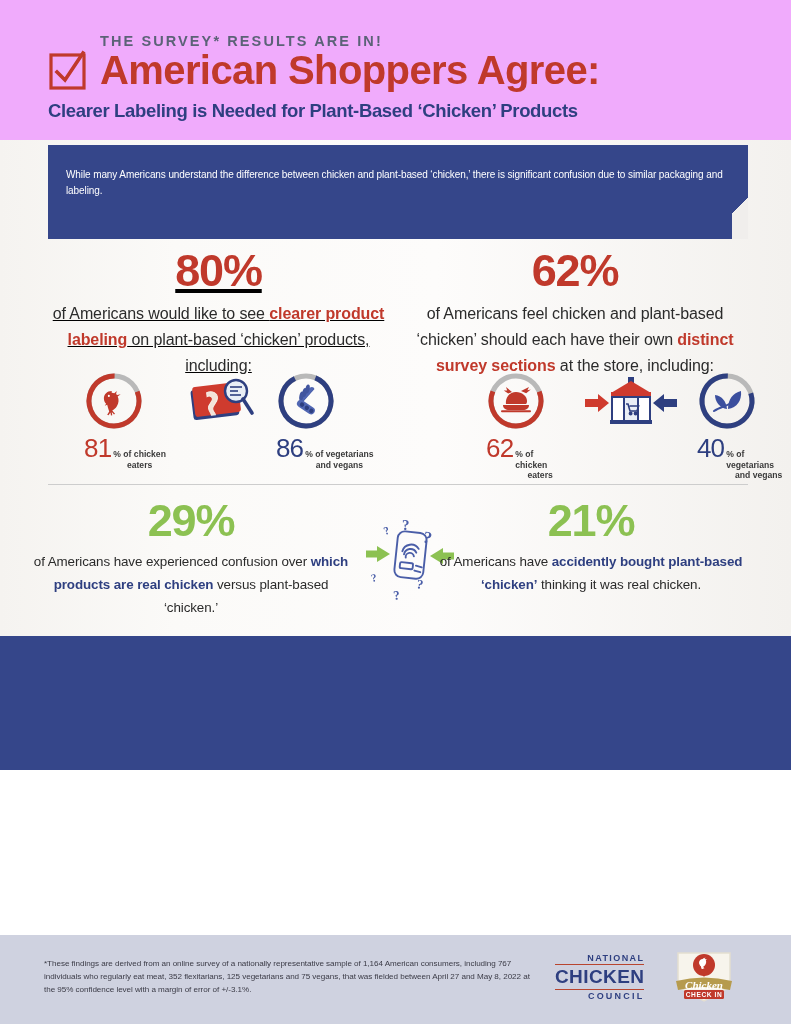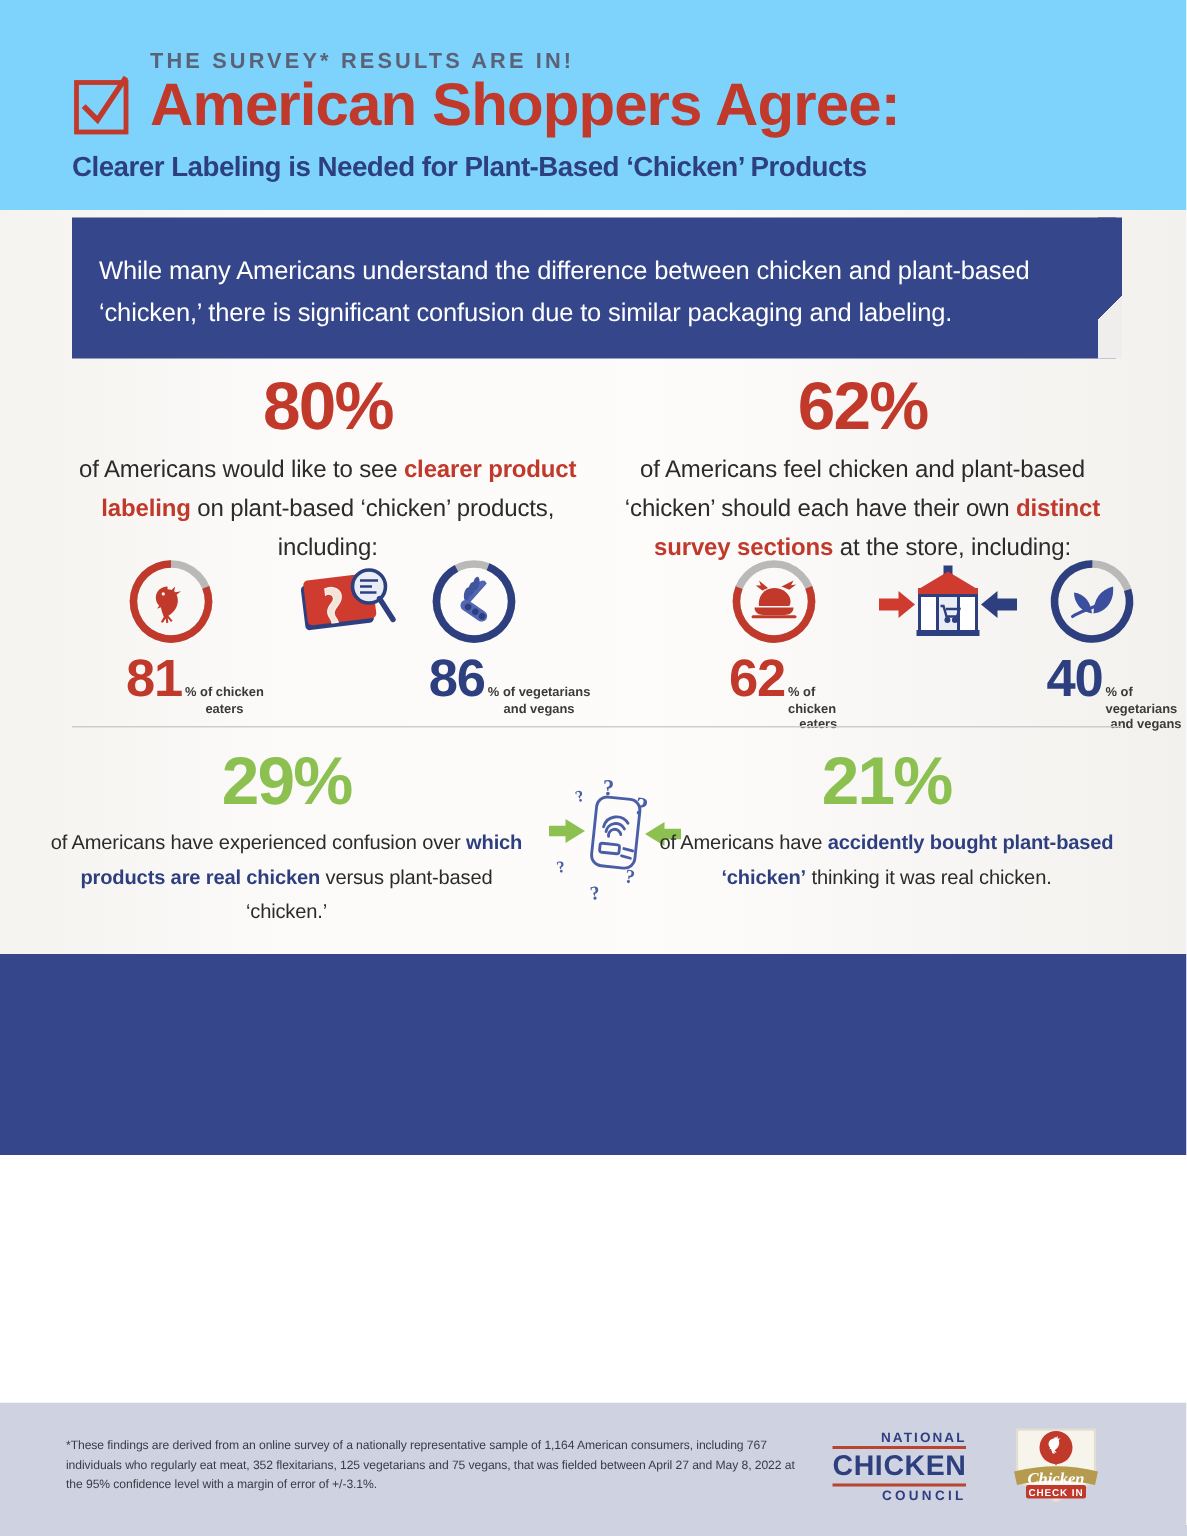--- a/index.html
+++ b/index.html
@@ -30,7 +30,7 @@
   }
 
   
-  .header { position: absolute; left: 0; top: 0; width: 791px; height: 140px; background:#7dd3fc; }
+  .header { position: absolute; left: 0; top: 0; width: 791px; height: 140px; background:#f0abfc; }
   .eyebrow {
     position: absolute; left: 100px; top: 33px;
     font-size: 14.5px; letter-spacing: 2.1px; font-weight: 700;

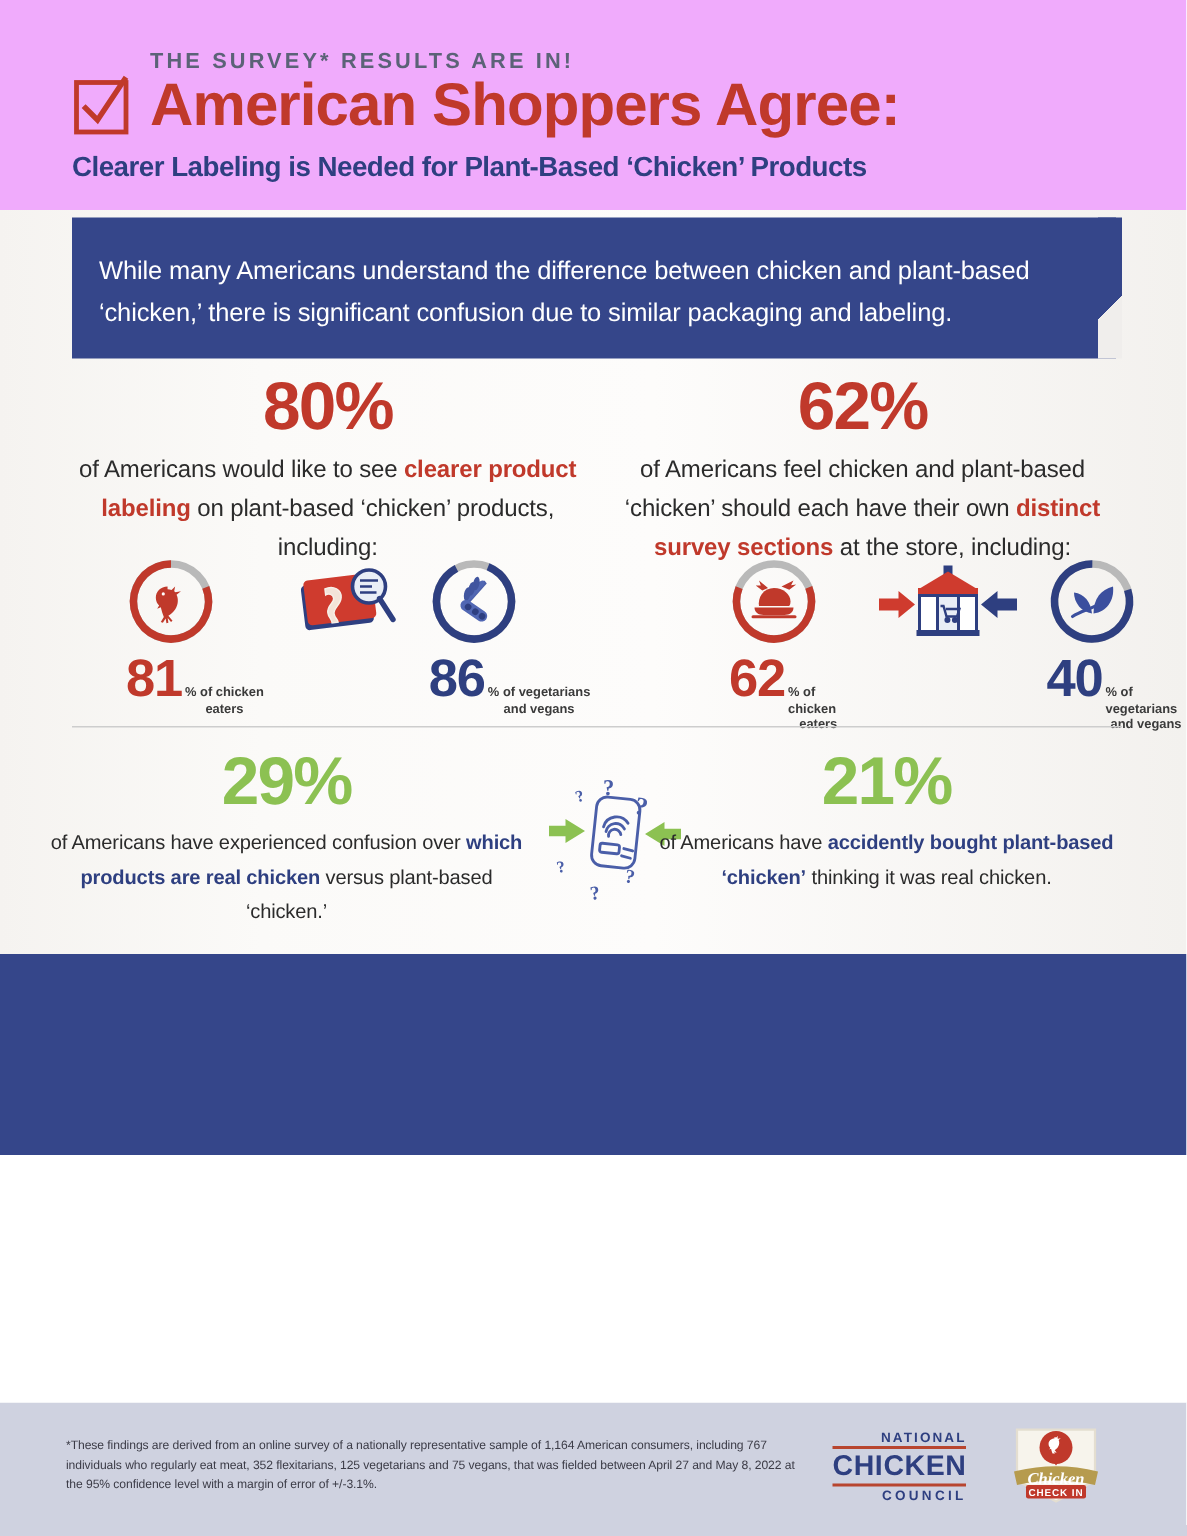--- a/index.html
+++ b/index.html
@@ -64,7 +64,7 @@
   }
   .callout-text {
     position: absolute; left: 18px; top: 22px; width: 668px;
-    color: #ffffff; font-size: 17px; line-height: 1.62; font-weight: 400;
+    color: #ffffff; font-size: 10px; line-height: 1.62; font-weight: 400;
     letter-spacing: -0.1px;
   }
 

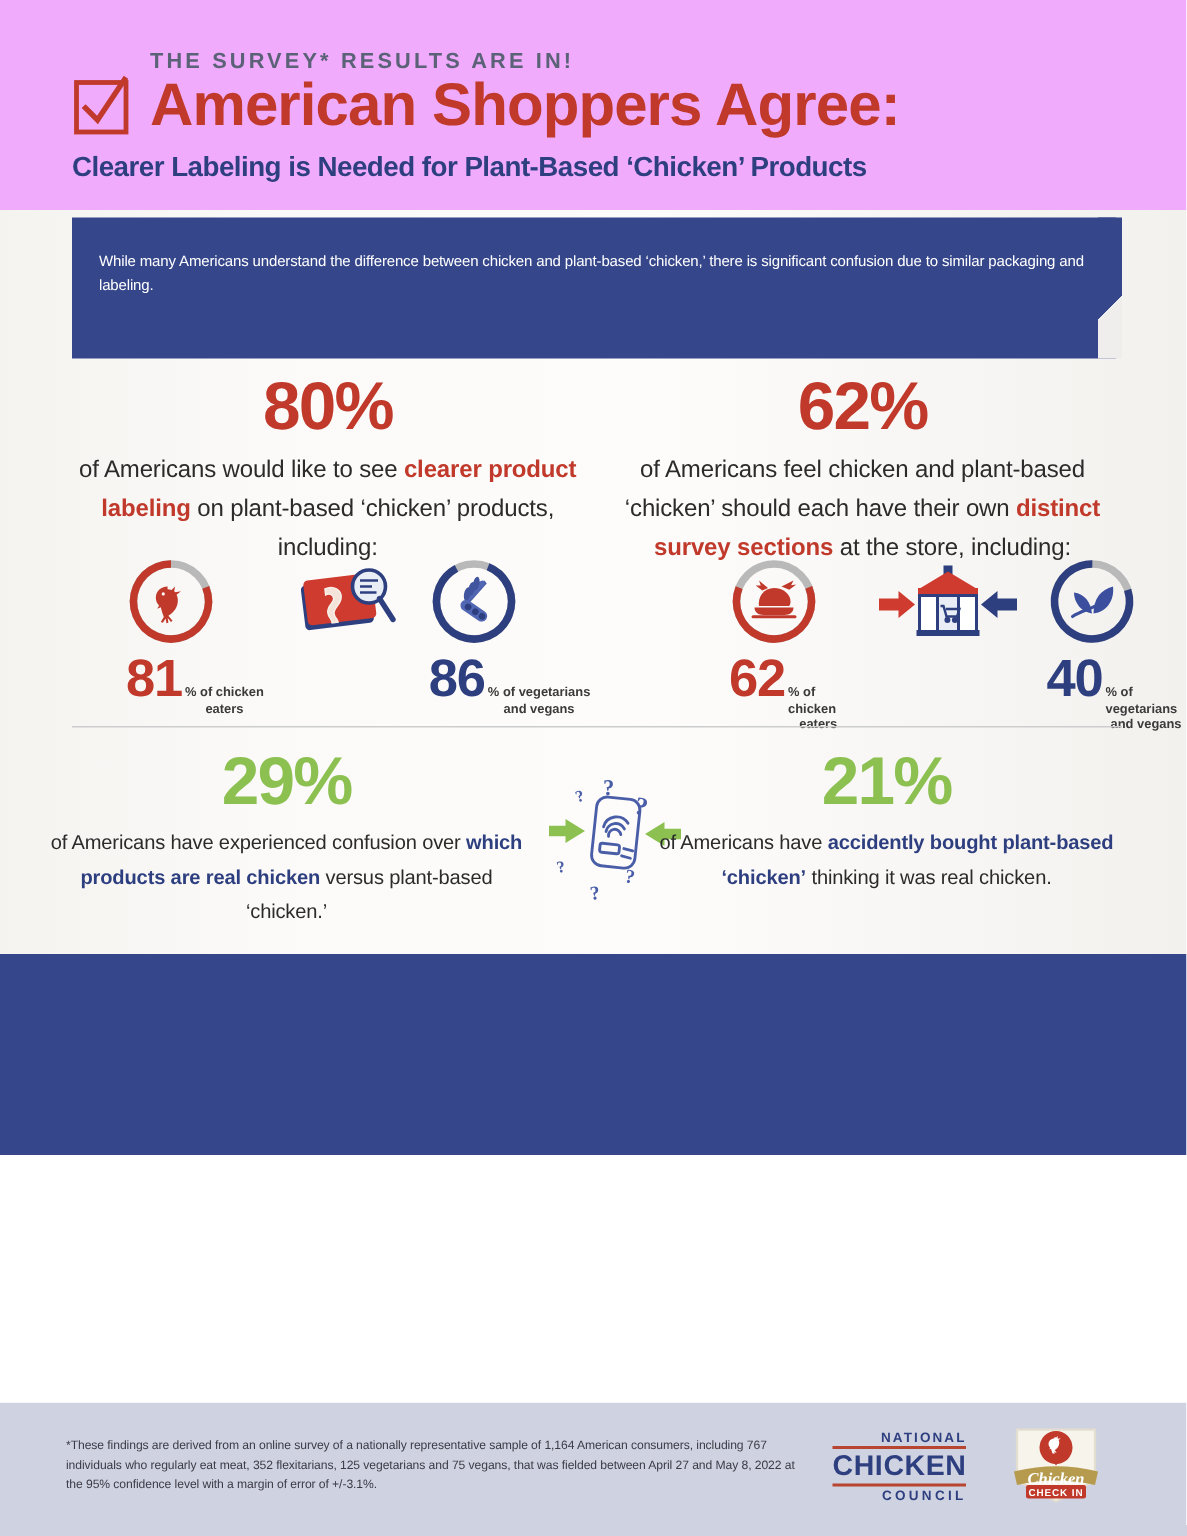--- a/index.html
+++ b/index.html
@@ -70,7 +70,7 @@
 
   
   .stat-col { position: absolute; top: 248px; width: 345px; text-align: center; }
-  .stat-col.left  { left: 46px; }
+  .stat-col.left  { left: 46px; text-decoration: underline; }
   .stat-col.right { left: 400px; width: 350px; }
   .big-pct {
     font-size: 45px; font-weight: 700; color: #c0392b; line-height: 1.02;

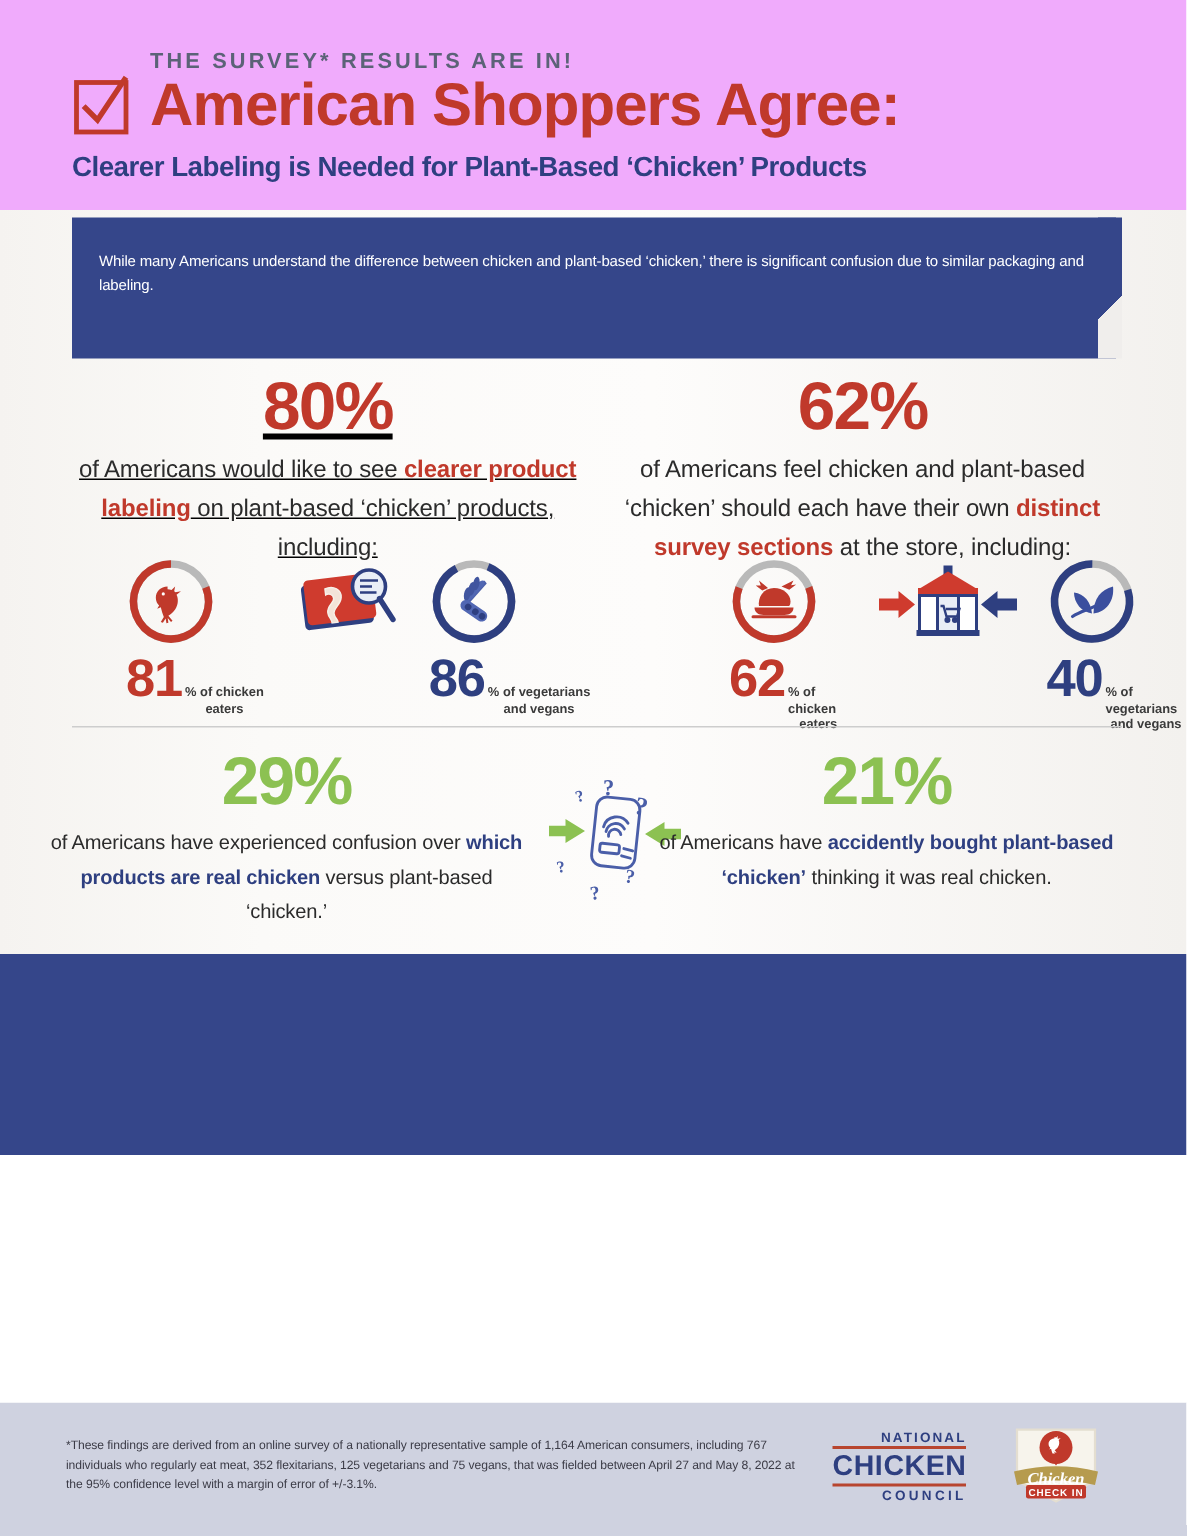--- a/index.html
+++ b/index.html
@@ -90,7 +90,7 @@
     display: flex; align-items: baseline; justify-content: center;
     margin-top: 4px; gap: 2px;
   }
-  .pct-num { font-size: 35px; font-weight: 700; line-height: 1; letter-spacing: -0.8px; }
+  .pct-num { font-size: 26px; font-weight: 400; line-height: 1; letter-spacing: -0.8px; }
   .pct-num.red  { color: #c0392b; }
   .pct-num.blue { color: #2e3f80; }
   .pct-sub { font-size: 8.6px; color: #3a3a3a; line-height: 1.25; text-align: left; font-weight: 600; }

